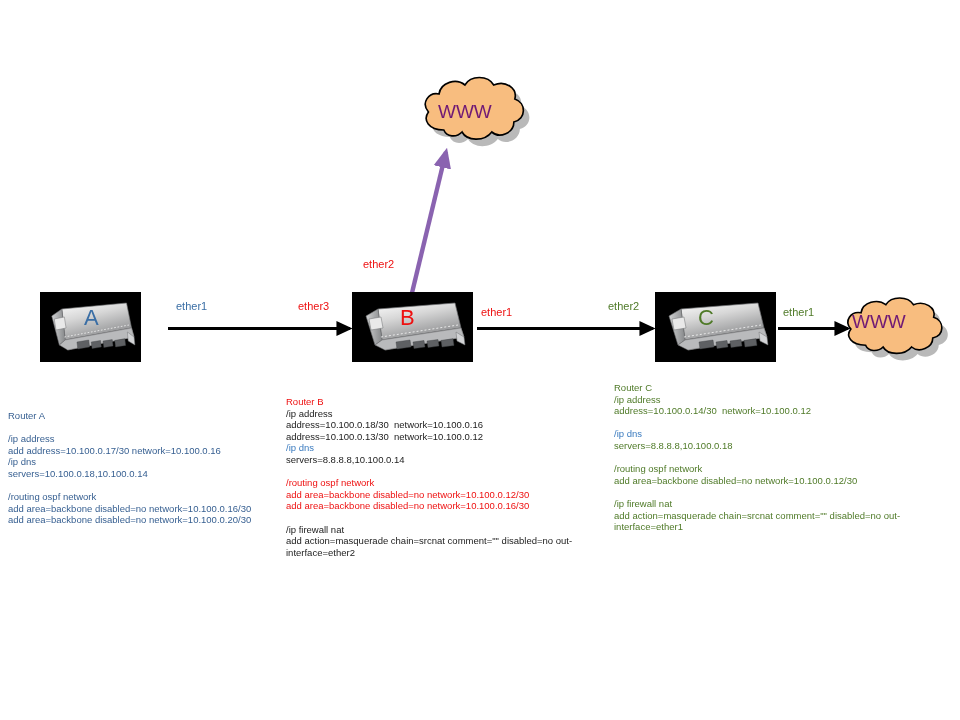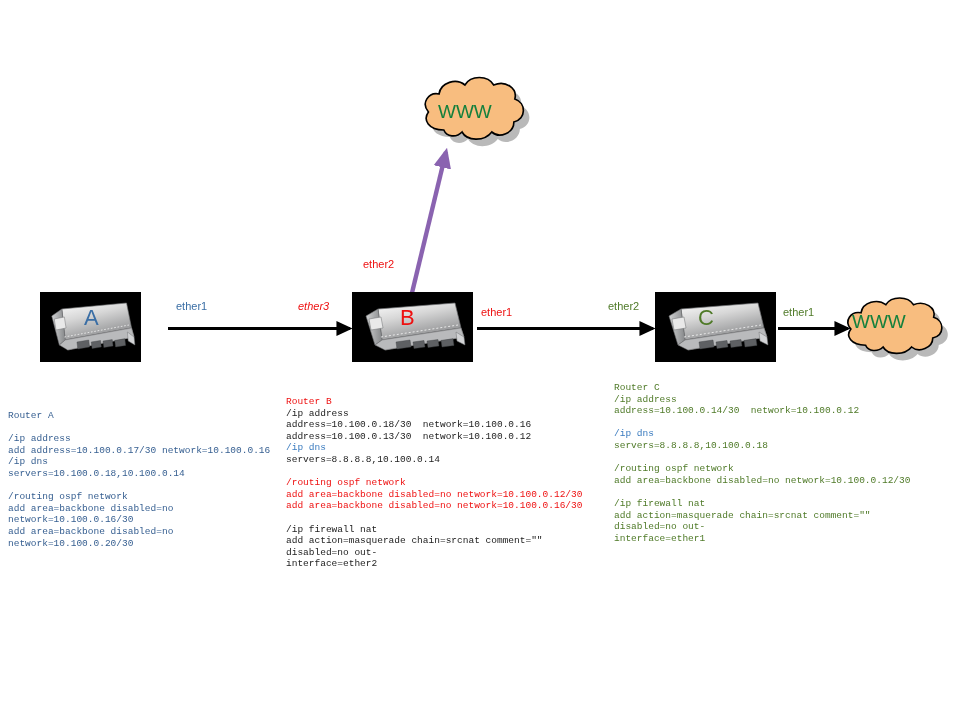--- a/index.html
+++ b/index.html
@@ -41,7 +41,7 @@
   .cloud-text {
     position: absolute;
     font-family: "Liberation Sans", sans-serif;
-    color: #15803d;
+    color: #701a75;
     white-space: nowrap;
     line-height: 1;
     z-index: 3;

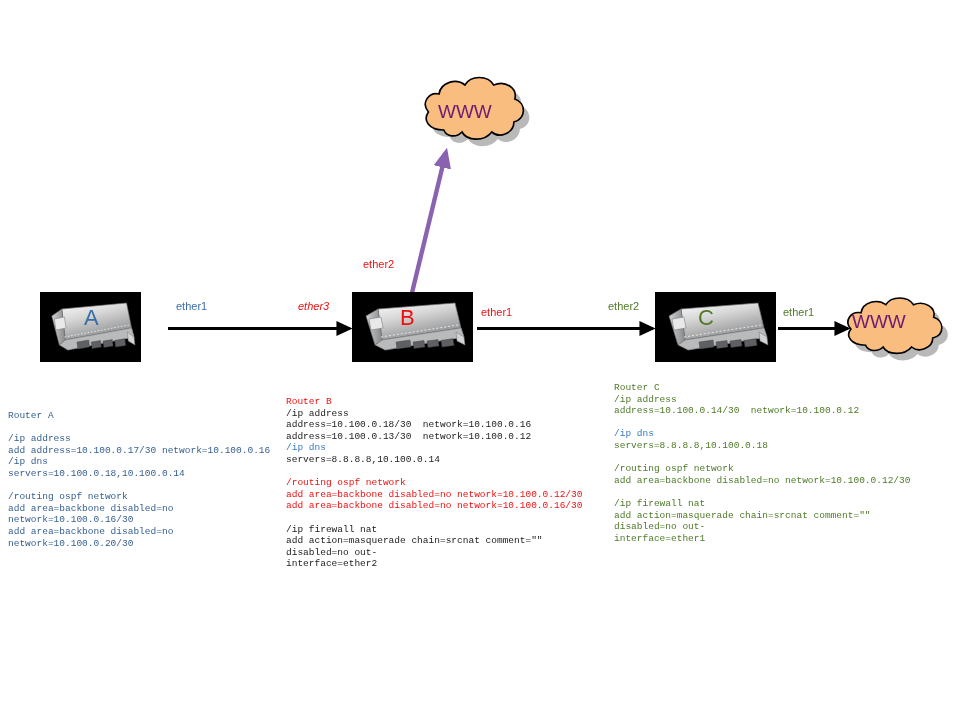--- a/index.html
+++ b/index.html
@@ -177,7 +177,7 @@
   <div class="cloud-text" style="left:852px; top:312px; font-size:19px;">WWW</div>
 
   <div class="link-label" style="left:176px; top:301px; color:#3a6ea5;">ether1</div>
-  <div class="link-label" style="left:298px; top:301px; color:#ee1111;font-style:italic;">ether3</div>
+  <div class="link-label" style="left:298px; top:301px; color:#ee1111;">ether3</div>
 
   <div class="link-label" style="left:481px; top:307px; color:#ee1111;">ether1</div>
   <div class="link-label" style="left:608px; top:301px; color:#4f7a28;">ether2</div>

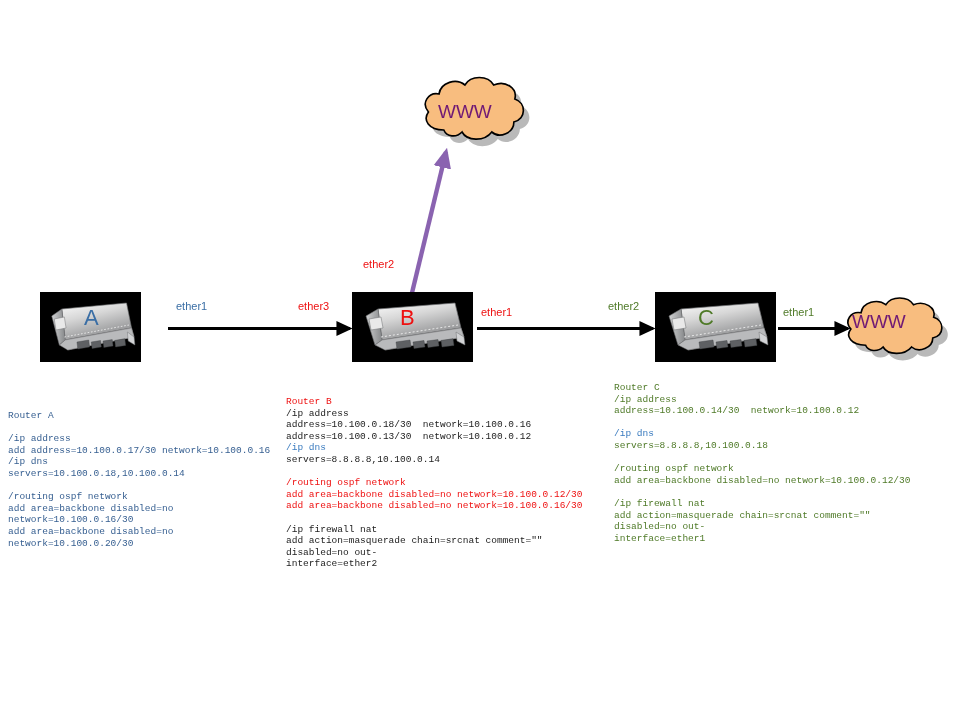--- a/index.html
+++ b/index.html
@@ -50,7 +50,7 @@
   
   .config-block {
     position: absolute;
-    font-family: Liberation Mono, monospace;
+    font-family: Liberation Sans, sans-serif;
     font-size: 9.5px;
     line-height: 11.6px;
     white-space: pre-wrap;

